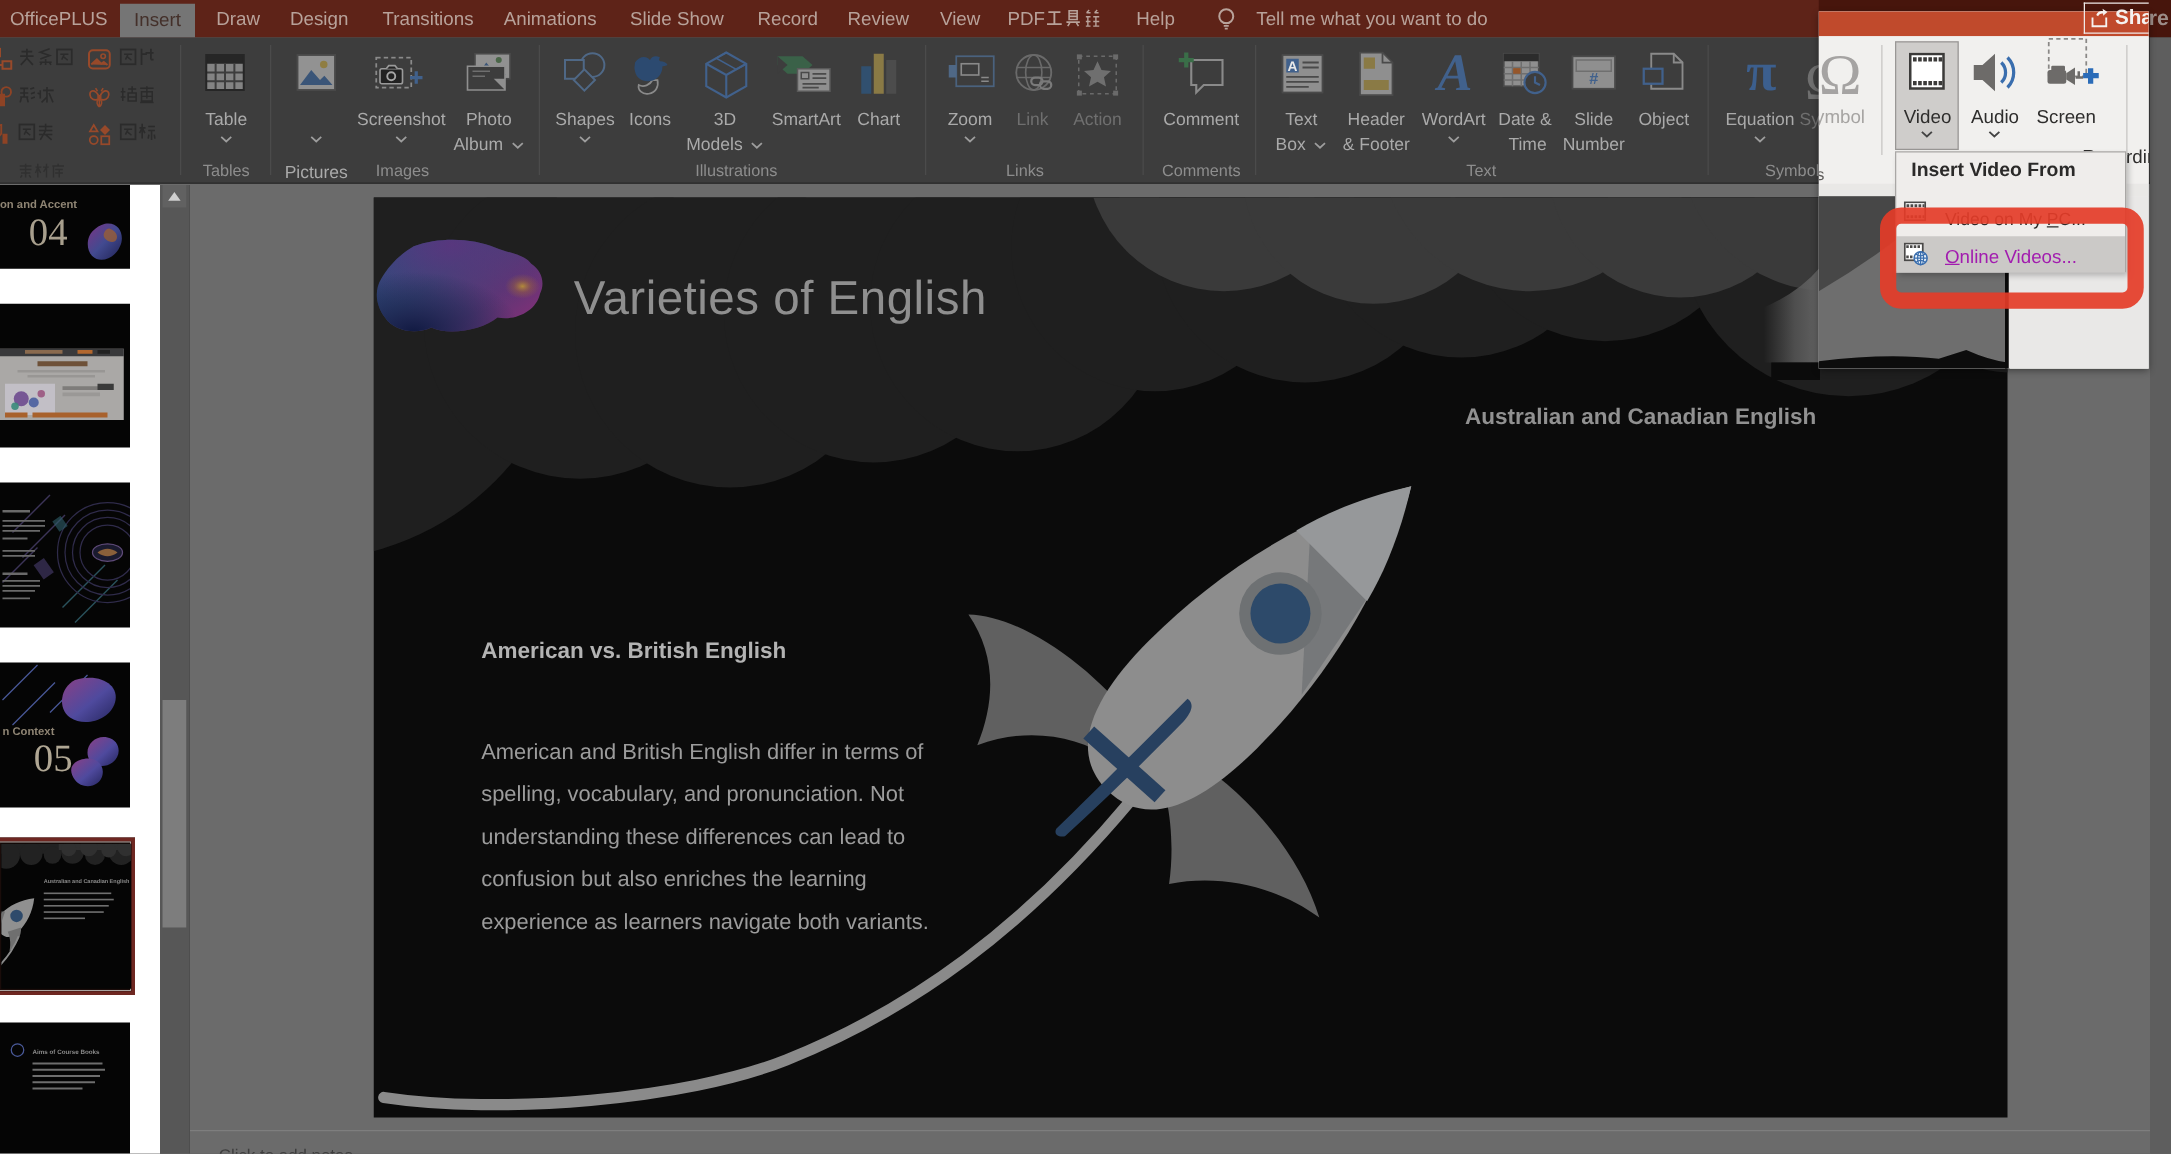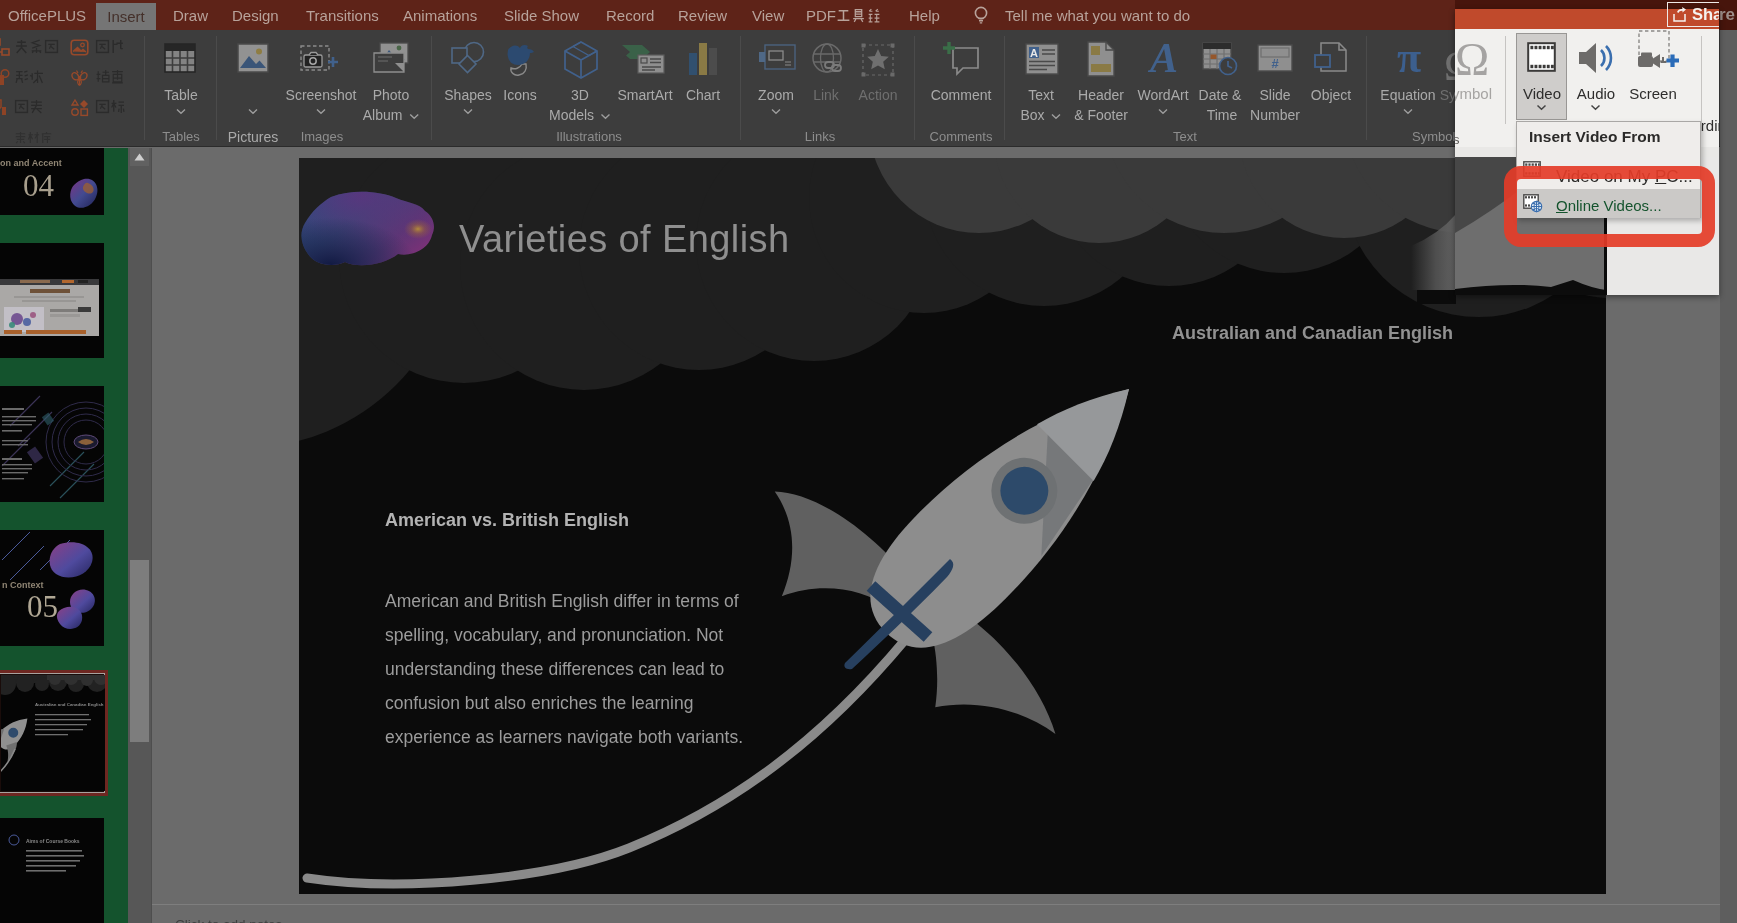--- a/index.html
+++ b/index.html
@@ -25,7 +25,7 @@
 
   
   #main { position:absolute; left:0; top:148px; width:1737px; height:775px; background:#6b6b6b; }
-  #thumbs { position:absolute; left:0; top:0; width:128px; height:775px; background:#14532d; overflow:hidden; }
+  #thumbs { position:absolute; left:0; top:0; width:128px; height:775px; background:#ffffff; overflow:hidden; }
   .thumb { position:absolute; left:0; width:104px; height:116px; background:#050505; overflow:hidden; }
   #scrollcol { position:absolute; left:128px; top:0; width:23px; height:775px; background:#575757; }
   #slide { position:absolute; left:299px; top:10px; width:1307px; height:736px; background:#0b0b0b; overflow:hidden; }

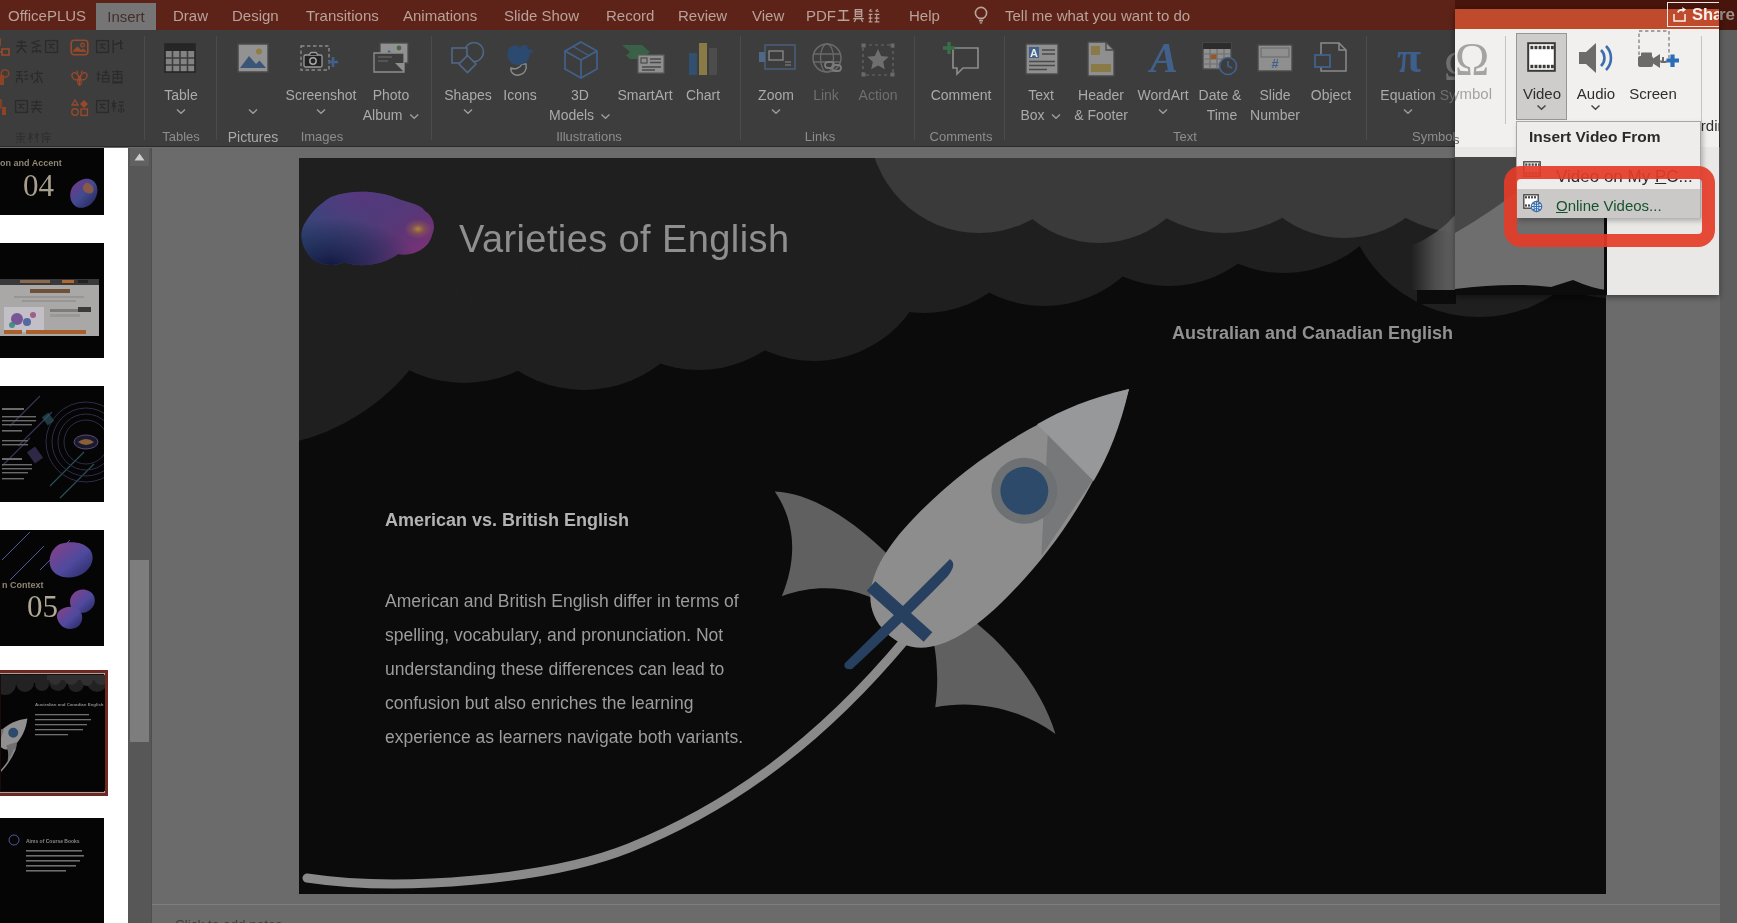--- a/index.html
+++ b/index.html
@@ -688,7 +688,7 @@
           <rect x="15" y="11.2" width="1.6" height="2.4"></rect>
       </g>
     </svg>
-    <div class="abs" style="left:101px; top:158px; font-size:17px; color:#2b2a29;">Video on My <span style="text-decoration:underline">P</span>C...</div>
+    <div class="abs" style="left:101px; top:158px; font-size:14px; color:#2b2a29;">Video on My <span style="text-decoration:underline">P</span>C...</div>
 
     <div class="abs" style="left:62px; top:180px; width:183px; height:29px; background:#cbc9c7;"></div>
     <svg class="abs" style="left:68px; top:185px;" width="20" height="19" viewBox="0 0 20 19">

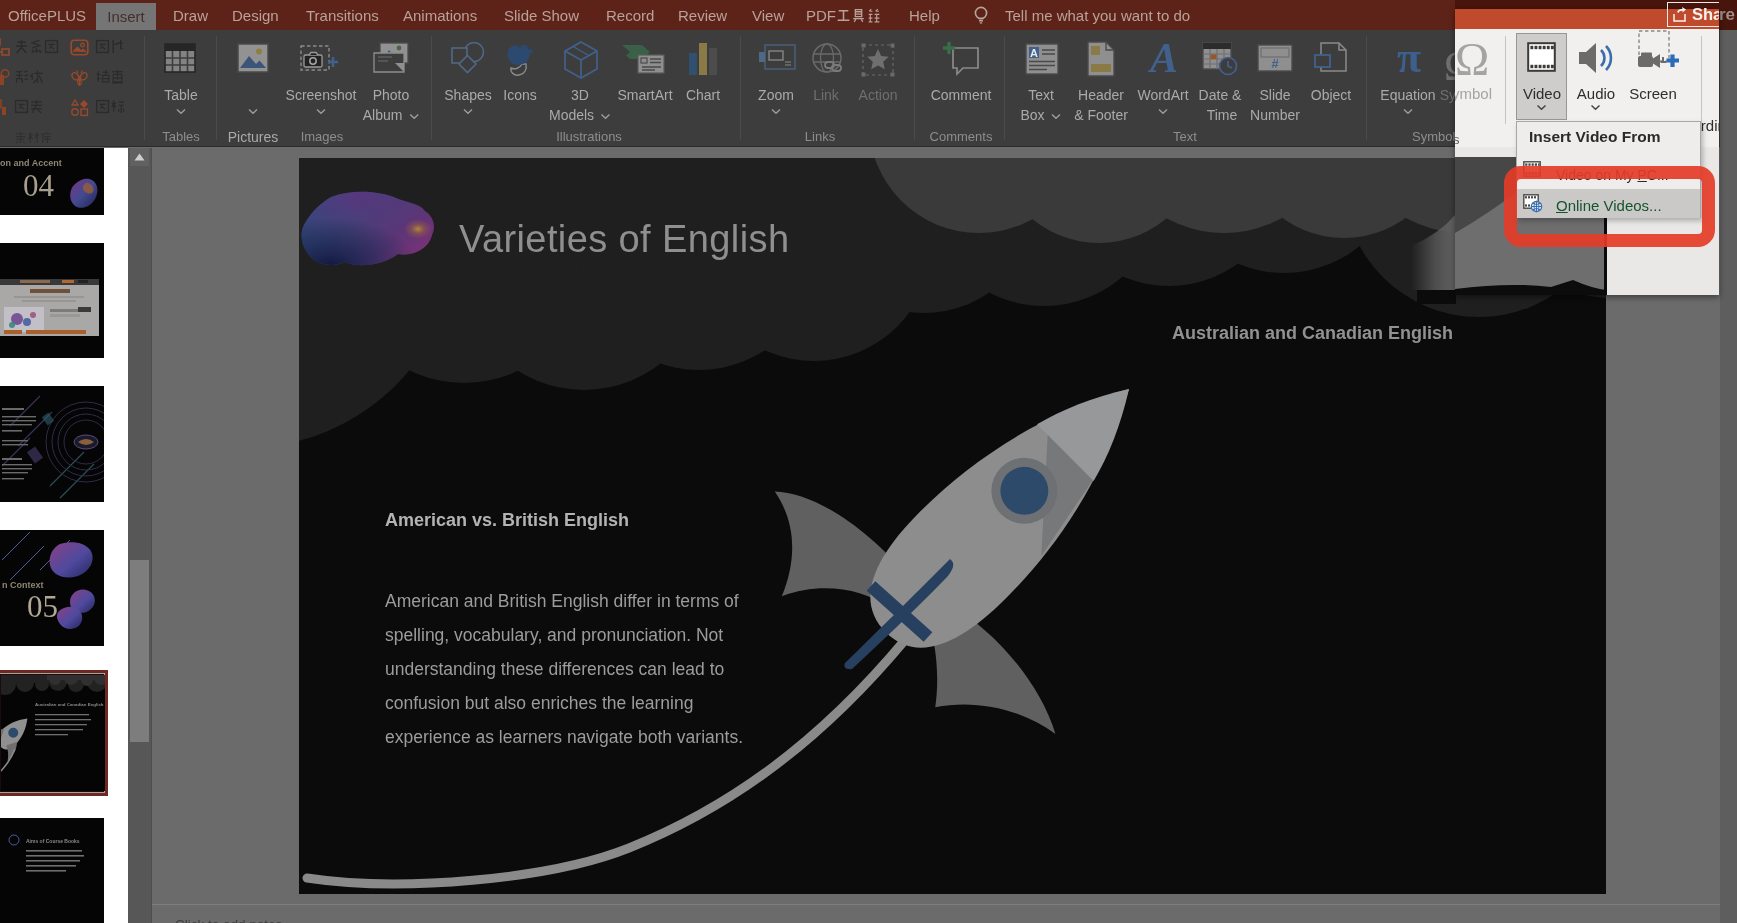--- a/index.html
+++ b/index.html
@@ -705,7 +705,7 @@
       <path d="M8.3 12.5 h10.4 M13.5 7.3 v10.4 M9.8 9.2 a6 6 0 0 0 7.4 0 M9.8 15.8 a6 6 0 0 1 7.4 0" stroke="#3a6eae" stroke-width="1" fill="none"></path>
       <ellipse cx="13.5" cy="12.5" rx="2.4" ry="5.2" fill="none" stroke="#3a6eae" stroke-width="1"></ellipse>
     </svg>
-    <div class="abs" style="left:101px; top:188px; font-size:15px; color:#14532d;"><span style="text-decoration:underline">O</span>nline Videos...</div>
+    <div class="abs" style="left:101px; top:188px; font-size:15px; color:#a21caf;"><span style="text-decoration:underline">O</span>nline Videos...</div>
 
     <div class="abs" style="left:49px; top:157px; width:211px; height:81px; border:13px solid rgba(228,60,40,0.92); border-radius:17px;"></div>
   </div>

